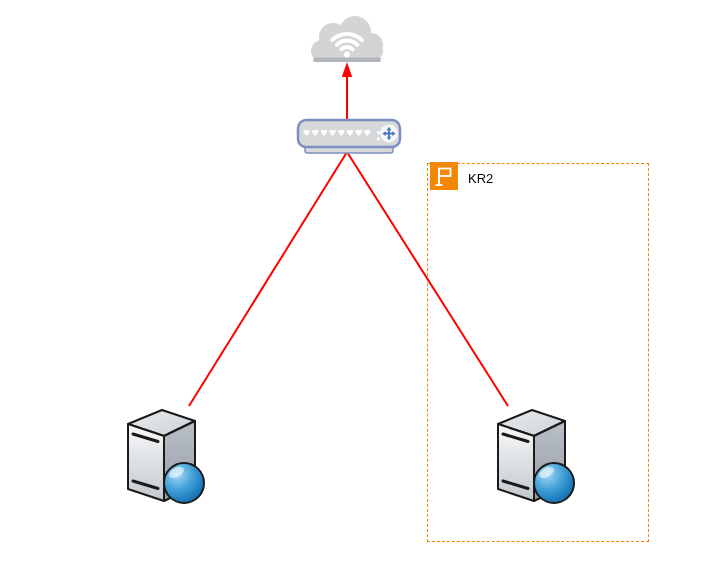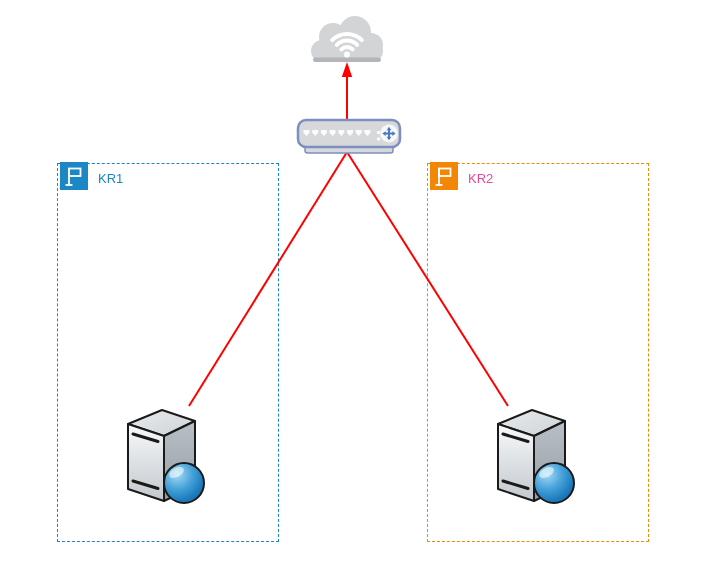--- a/index.html
+++ b/index.html
@@ -50,17 +50,6 @@
     </defs>
   </svg>
 
-  <div class="zone kr1">
-    <svg class="flag" viewBox="0 0 28 28">
-      <rect width="28" height="28" fill="#1B87C5"></rect>
-      <g stroke="#ffffff" stroke-width="1.8" fill="none">
-        <line x1="9" y1="6" x2="9" y2="23"></line>
-        <line x1="5.5" y1="23" x2="12.5" y2="23"></line>
-        <rect x="9" y="6.5" width="11.5" height="7.5"></rect>
-      </g>
-    </svg>
-    <span class="zone-label">KR1</span>
-  </div>
 
   <div class="zone kr2">
     <svg class="flag" viewBox="0 0 28 28">

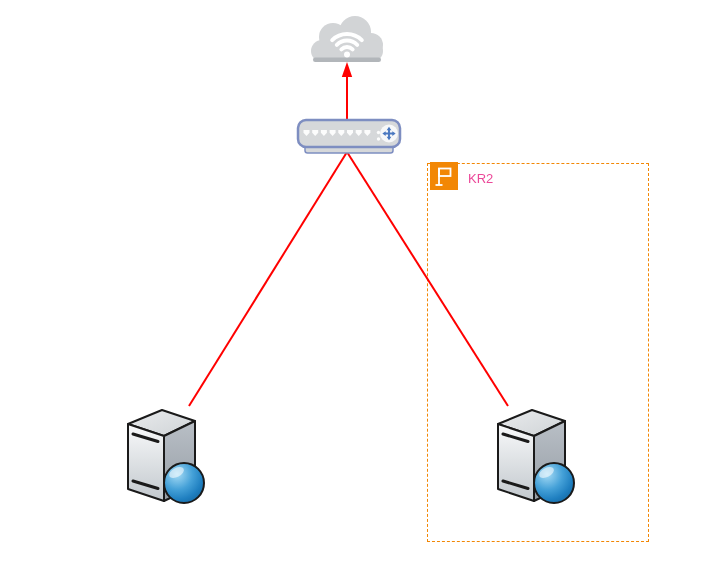--- a/index.html
+++ b/index.html
@@ -15,7 +15,7 @@
   .zone .flag{position:absolute;left:2px;top:-2px;width:28px;height:28px;}
   .zone .zone-label{position:absolute;left:40px;top:7px;font-size:13px;line-height:15px;}
   .zone.kr1 .zone-label{color:#1B87C5;}
-  .zone.kr2 .zone-label{color:#ec4899;}
+  .zone.kr2 .zone-label{color:#000000;}
   .cloud-node{left:301px;top:10px;z-index:3;}
   .switch-node{left:296px;top:118px;z-index:3;}
   .server-node{z-index:3;}

